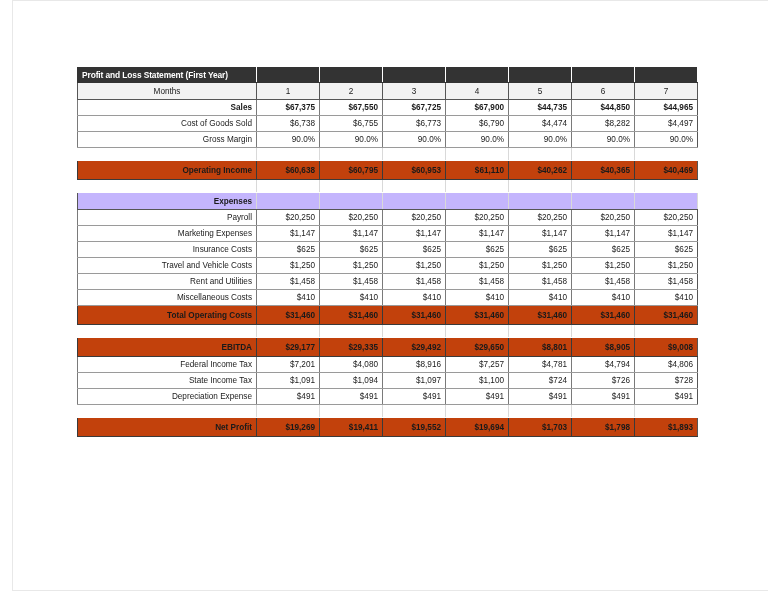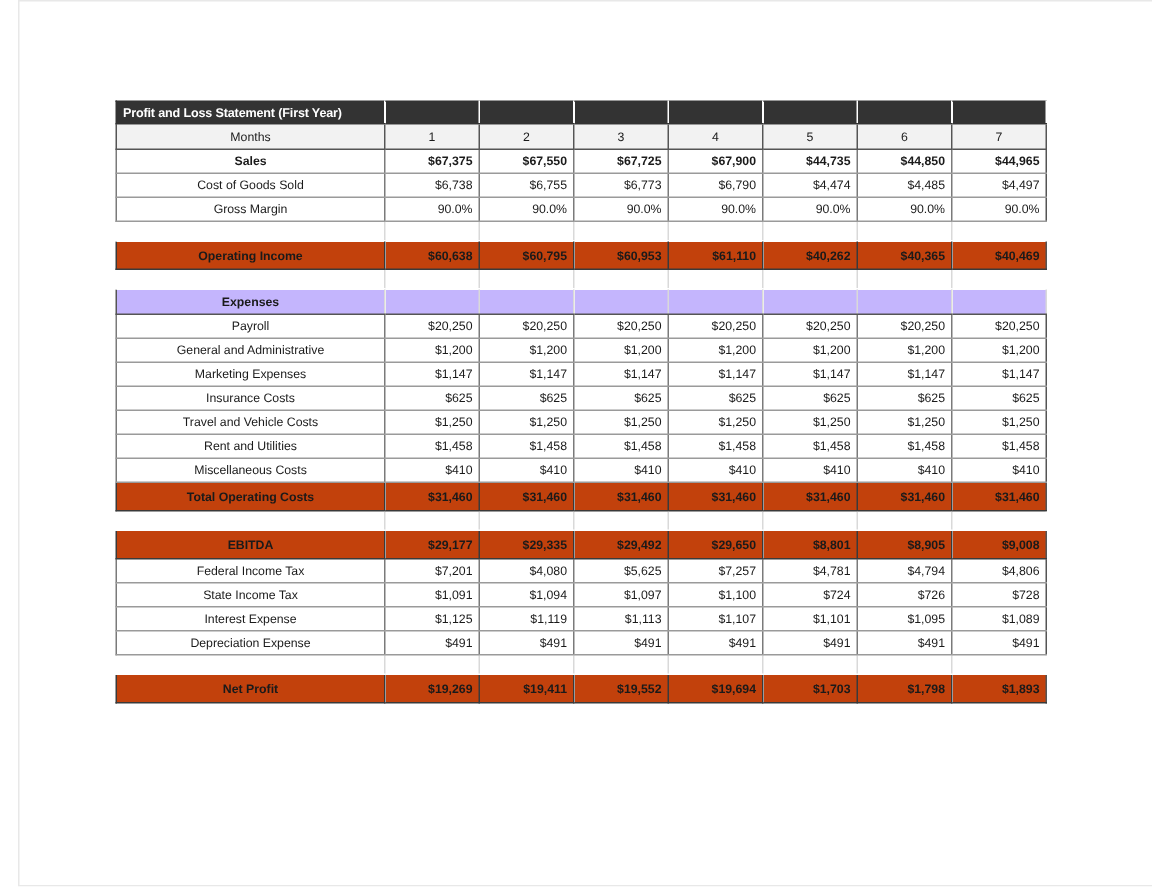--- a/index.html
+++ b/index.html
@@ -86,7 +86,7 @@
 
   
   td.lblcell {
-    text-align: center;
+    text-align: right;
     border-left: 1px solid #555;
   }
   td.numcell {

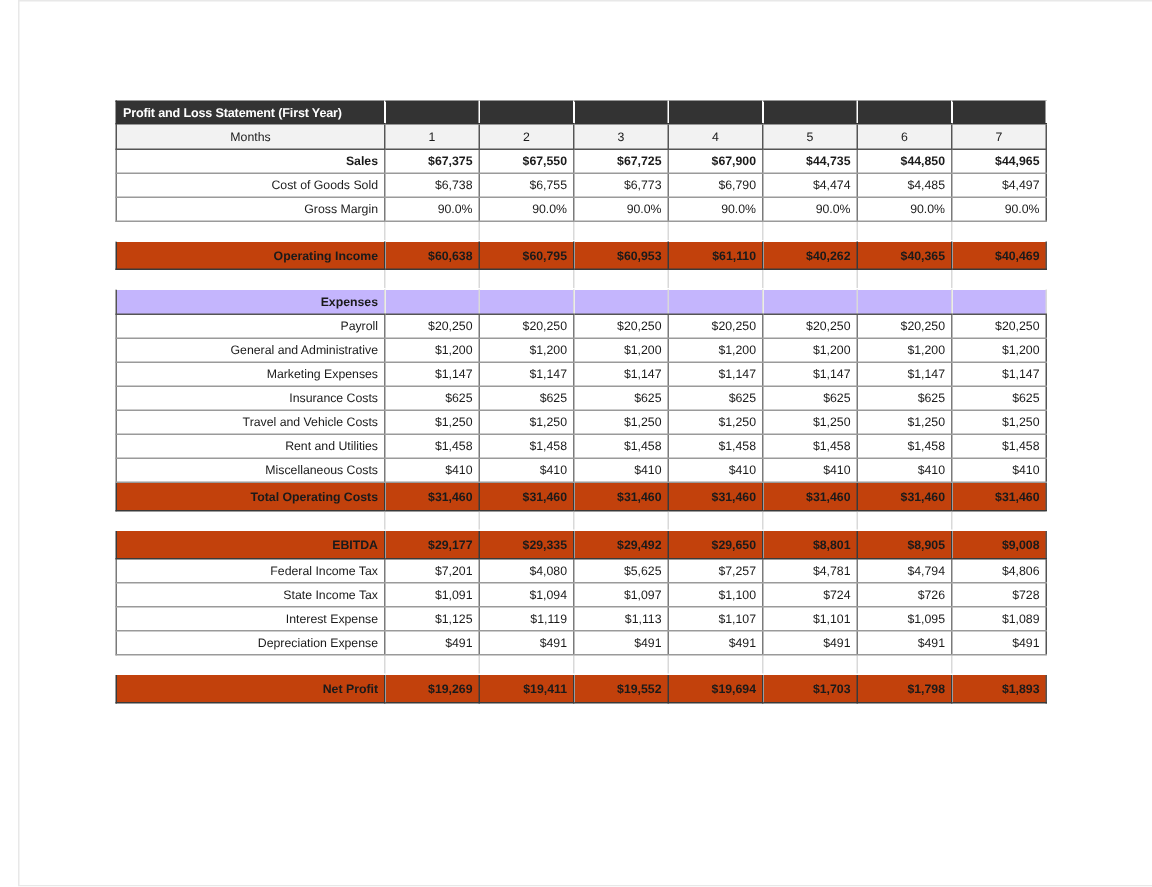--- a/index.html
+++ b/index.html
@@ -192,7 +192,7 @@
             <td class="numcell">$6,773</td>
             <td class="numcell">$6,790</td>
             <td class="numcell">$4,474</td>
-            <td class="numcell">$4,485</td>
+            <td class="numcell">$8,282</td>
             <td class="numcell last">$4,497</td>
           </tr>
           <tr class="data">

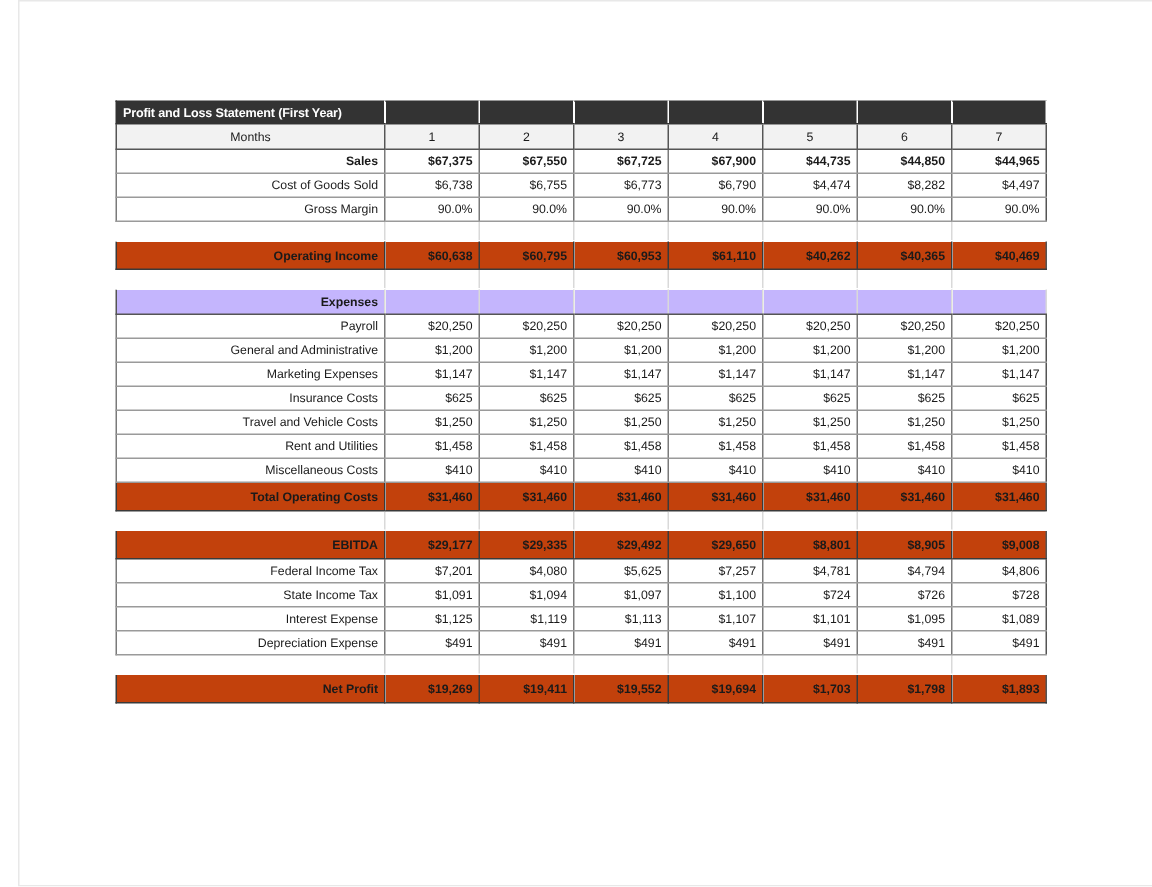--- a/index.html
+++ b/index.html
@@ -256,16 +256,6 @@
             <td class="numcell last">$20,250</td>
           </tr>
           <tr class="data">
-            <td class="lblcell">General and Administrative</td>
-            <td class="numcell">$1,200</td>
-            <td class="numcell">$1,200</td>
-            <td class="numcell">$1,200</td>
-            <td class="numcell">$1,200</td>
-            <td class="numcell">$1,200</td>
-            <td class="numcell">$1,200</td>
-            <td class="numcell last">$1,200</td>
-          </tr>
-          <tr class="data">
             <td class="lblcell">Marketing Expenses</td>
             <td class="numcell">$1,147</td>
             <td class="numcell">$1,147</td>

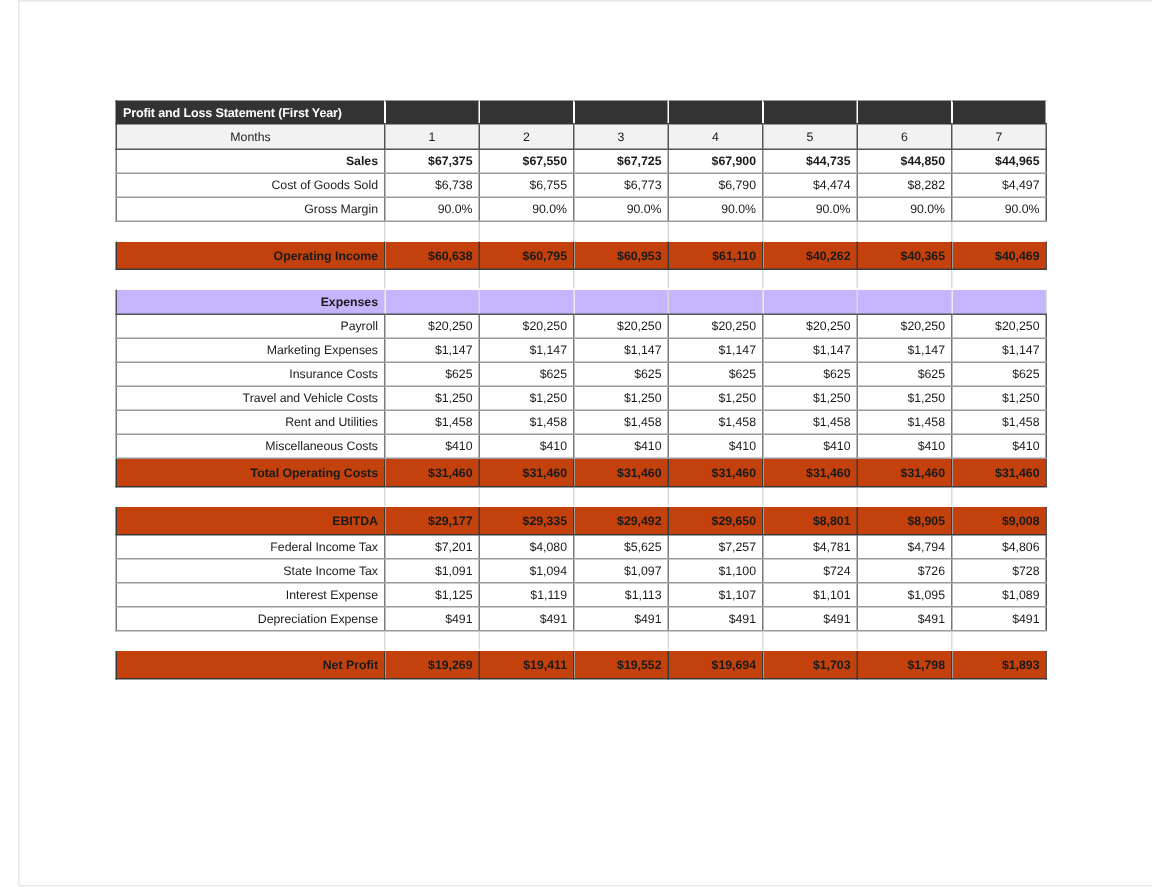--- a/index.html
+++ b/index.html
@@ -339,7 +339,7 @@
             <td class="lblcell">Federal Income Tax</td>
             <td class="numcell">$7,201</td>
             <td class="numcell">$4,080</td>
-            <td class="numcell">$5,625</td>
+            <td class="numcell">$8,916</td>
             <td class="numcell">$7,257</td>
             <td class="numcell">$4,781</td>
             <td class="numcell">$4,794</td>

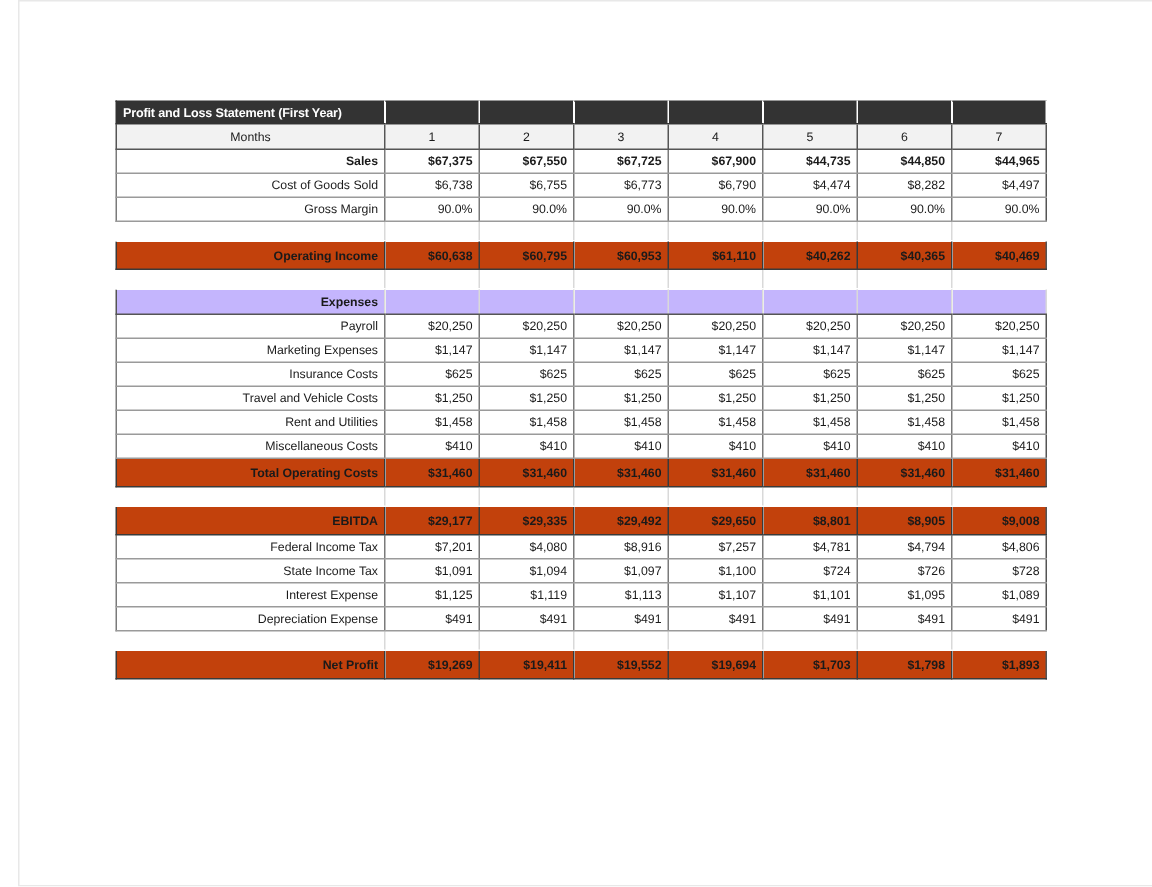--- a/index.html
+++ b/index.html
@@ -356,16 +356,6 @@
             <td class="numcell last">$728</td>
           </tr>
           <tr class="data">
-            <td class="lblcell">Interest Expense</td>
-            <td class="numcell">$1,125</td>
-            <td class="numcell">$1,119</td>
-            <td class="numcell">$1,113</td>
-            <td class="numcell">$1,107</td>
-            <td class="numcell">$1,101</td>
-            <td class="numcell">$1,095</td>
-            <td class="numcell last">$1,089</td>
-          </tr>
-          <tr class="data">
             <td class="lblcell">Depreciation Expense</td>
             <td class="numcell">$491</td>
             <td class="numcell">$491</td>

